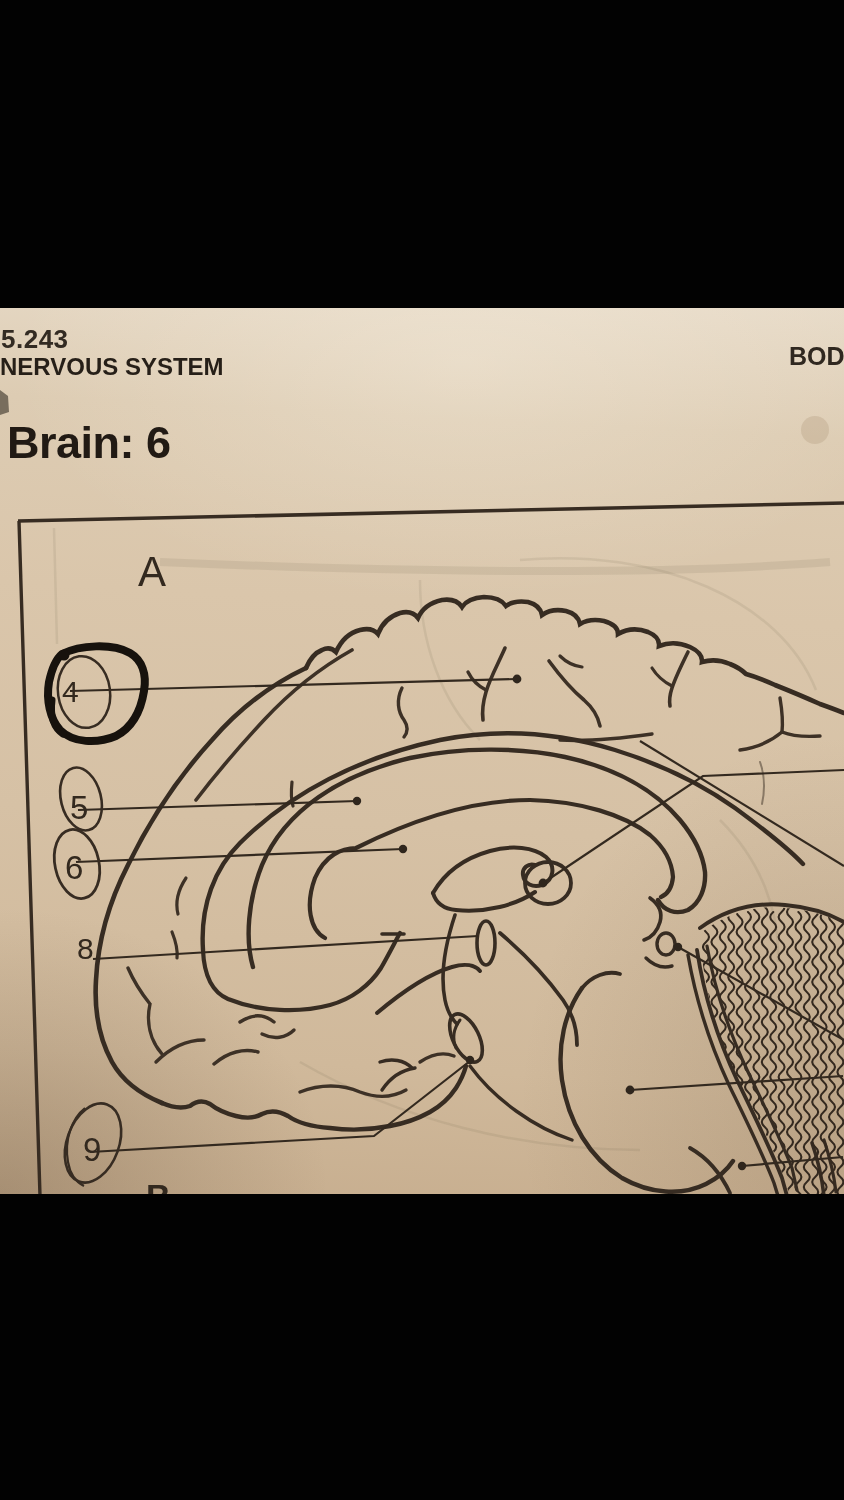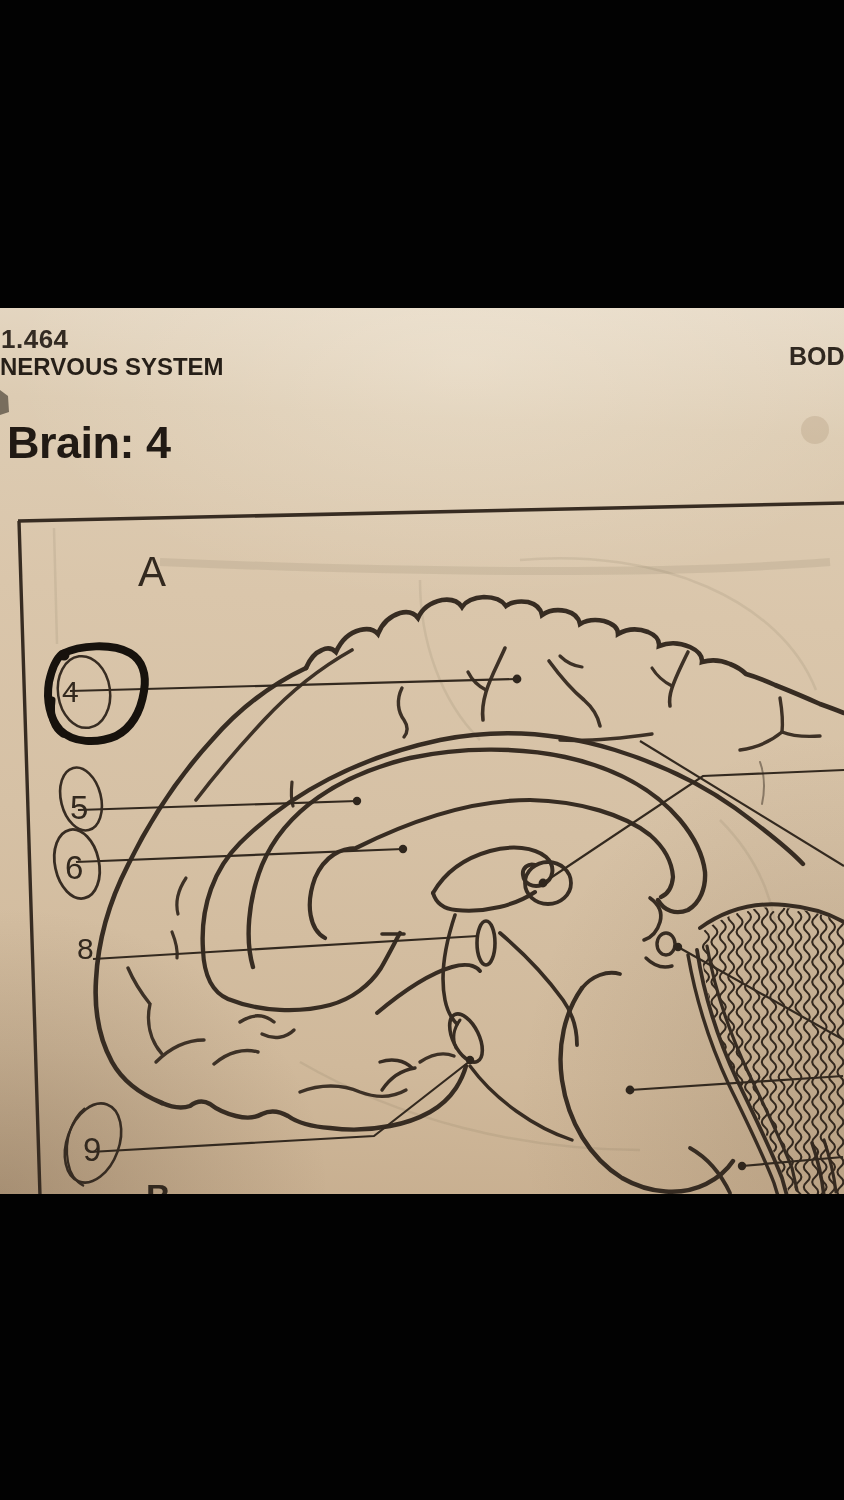--- a/index.html
+++ b/index.html
@@ -37,7 +37,7 @@
 
   <div class="paper"></div>
 
-  <div class="txt catalog">1.464</div>
+  <div class="txt catalog">5.243</div>
   <div class="txt series">NERVOUS SYSTEM</div>
   <div class="txt corner">BODY</div>
   <div class="txt title">Brain: 4</div>

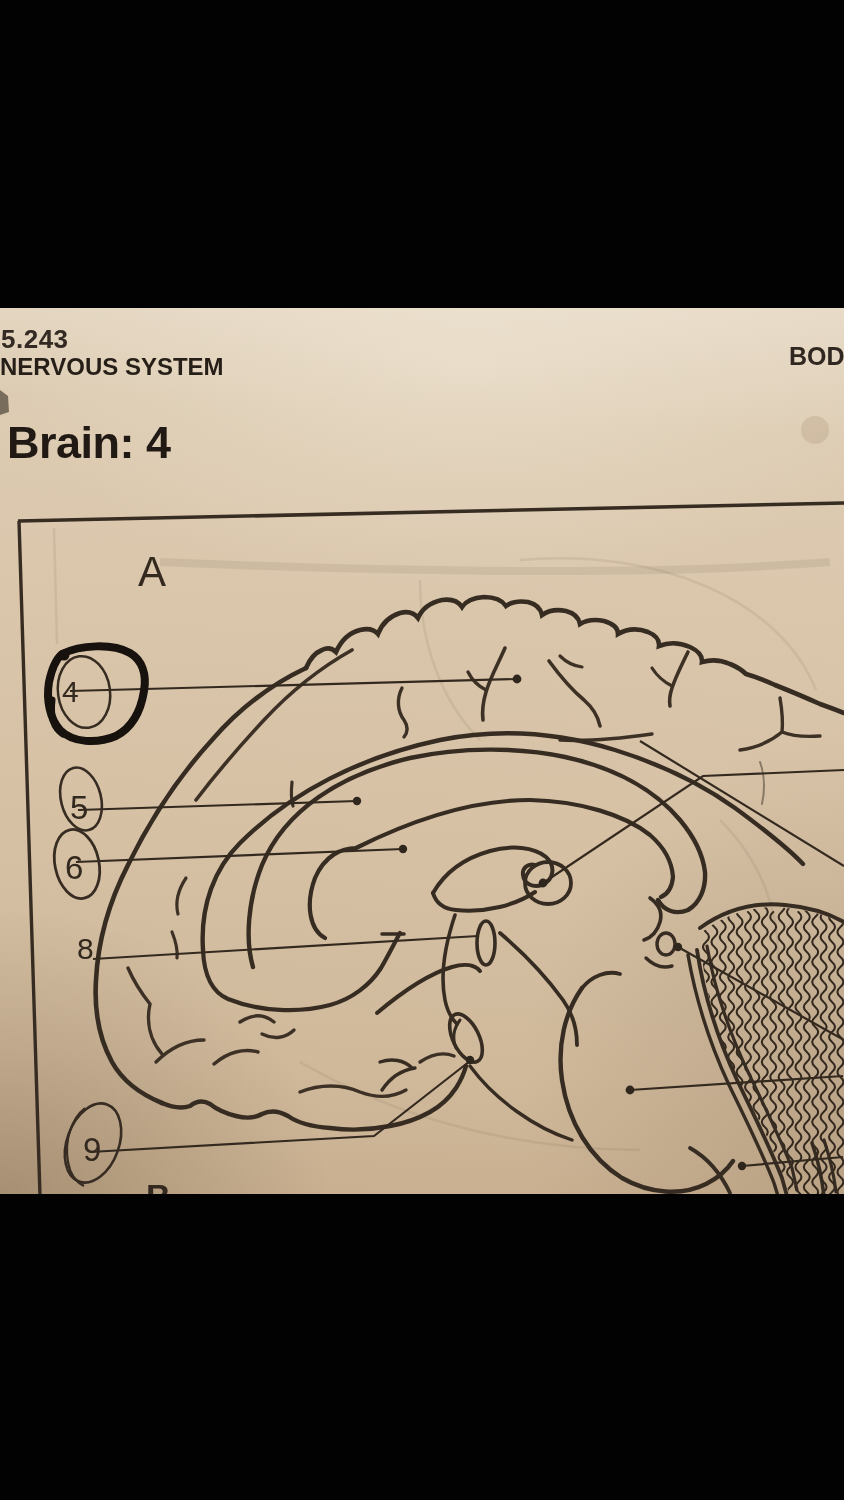--- a/index.html
+++ b/index.html
@@ -40,7 +40,7 @@
   <div class="txt catalog">5.243</div>
   <div class="txt series">NERVOUS SYSTEM</div>
   <div class="txt corner">BODY</div>
-  <div class="txt title">Brain: 4</div>
+  <div class="txt title">Brain: 6</div>
 
   <svg class="draw" width="844" height="1500" viewBox="0 0 844 1500">
     <defs>

